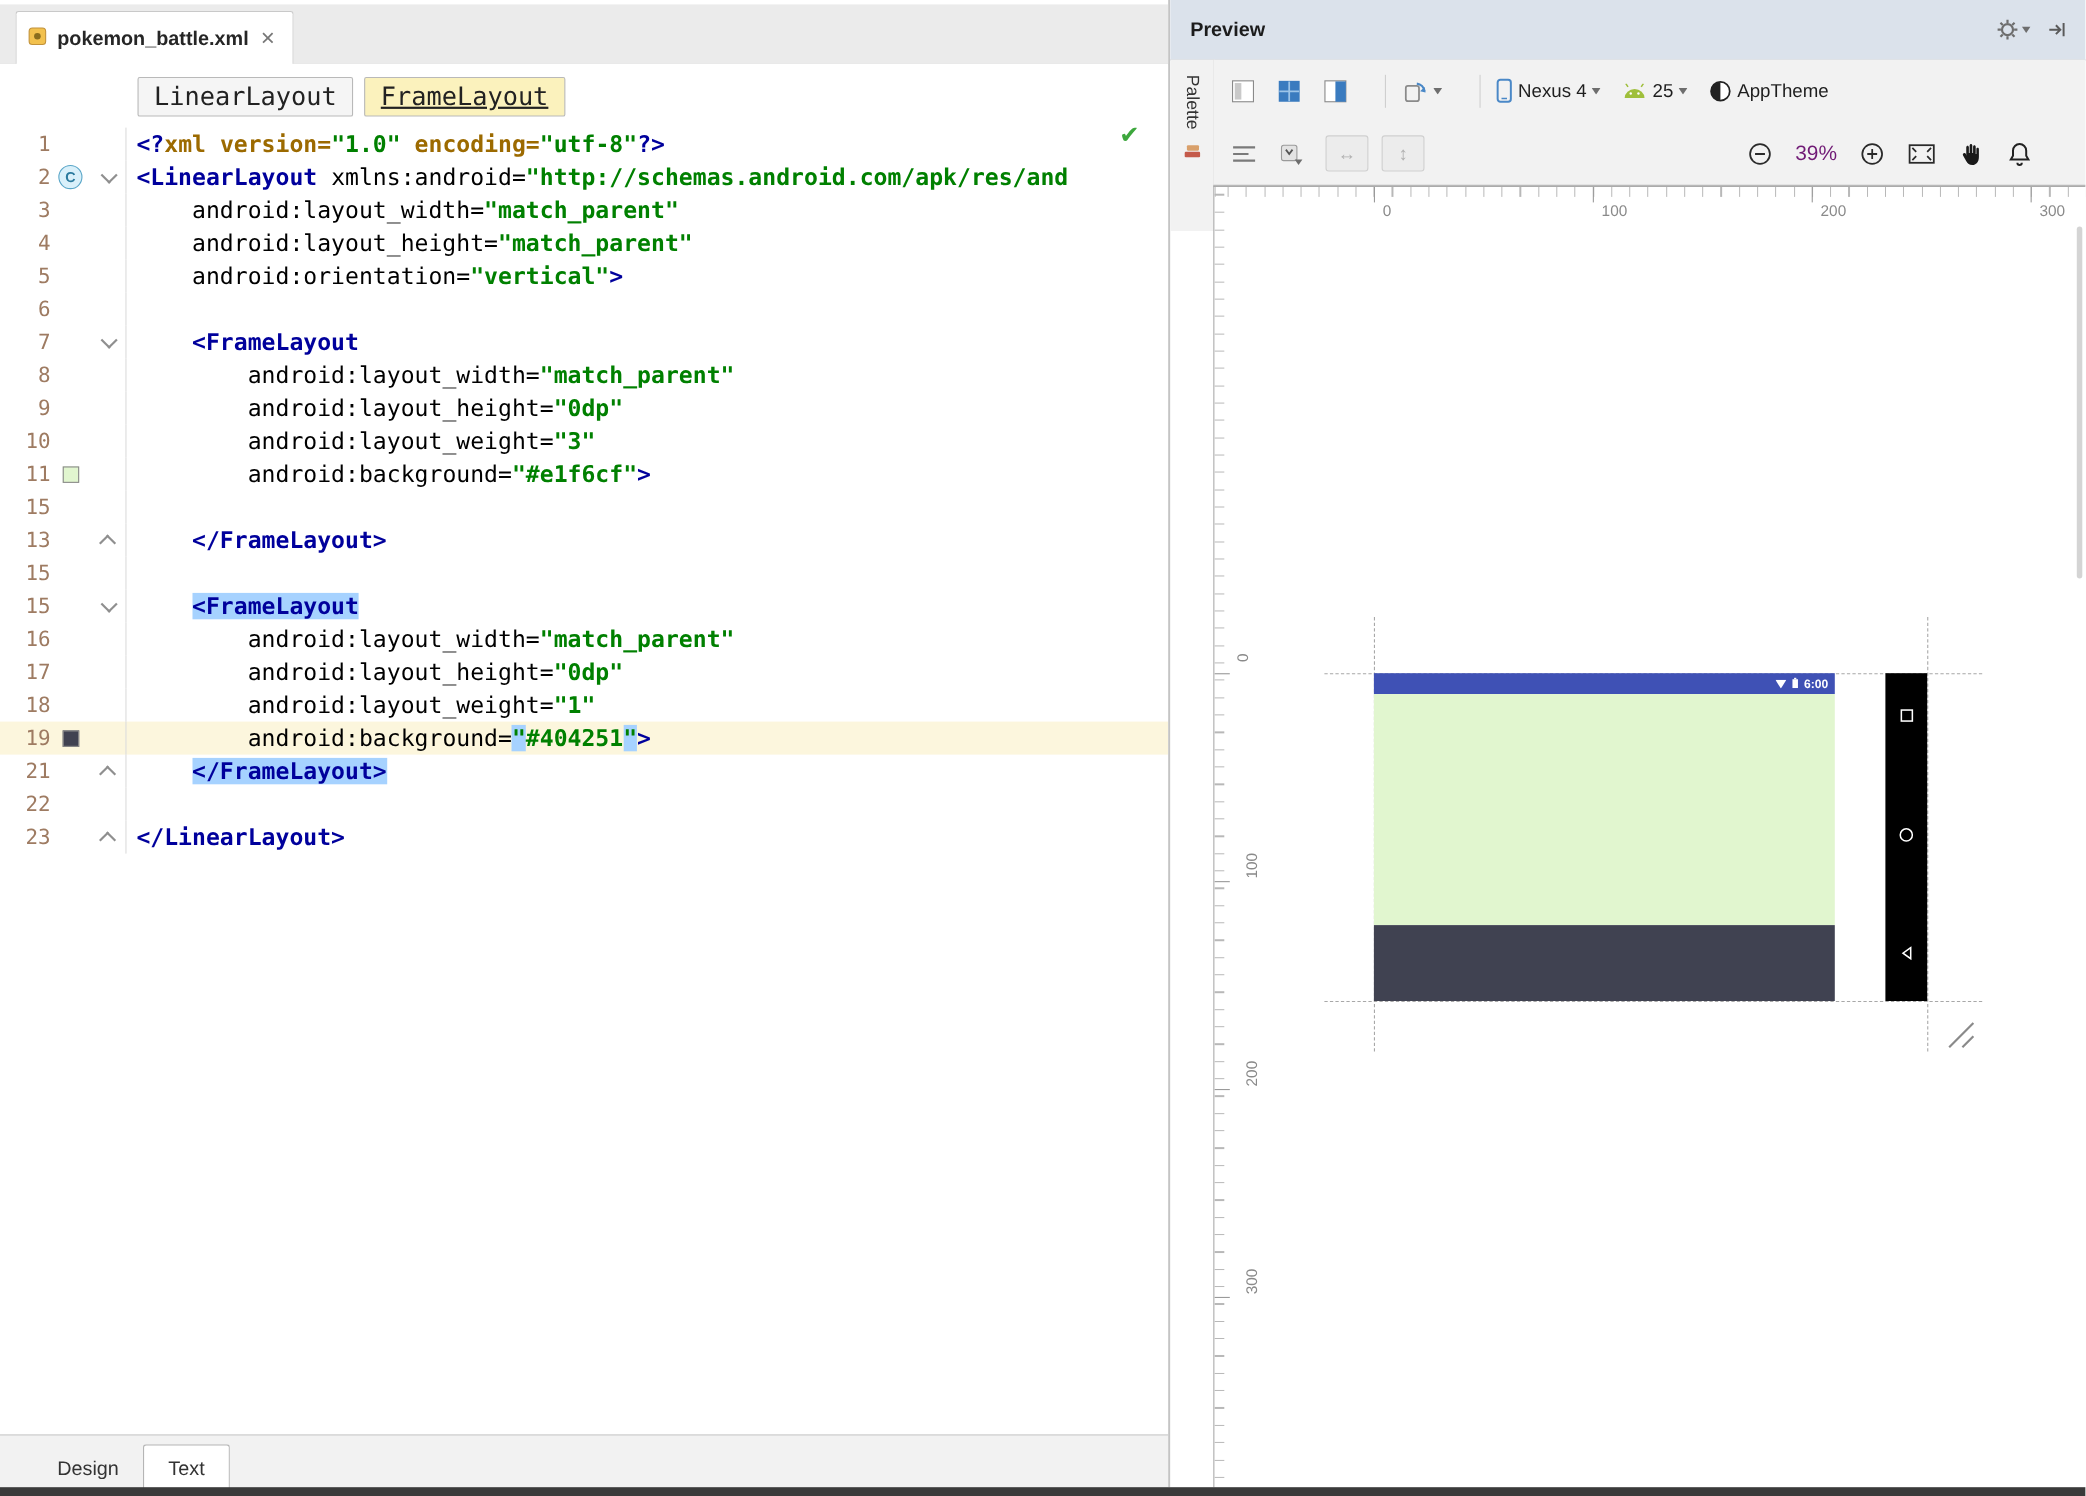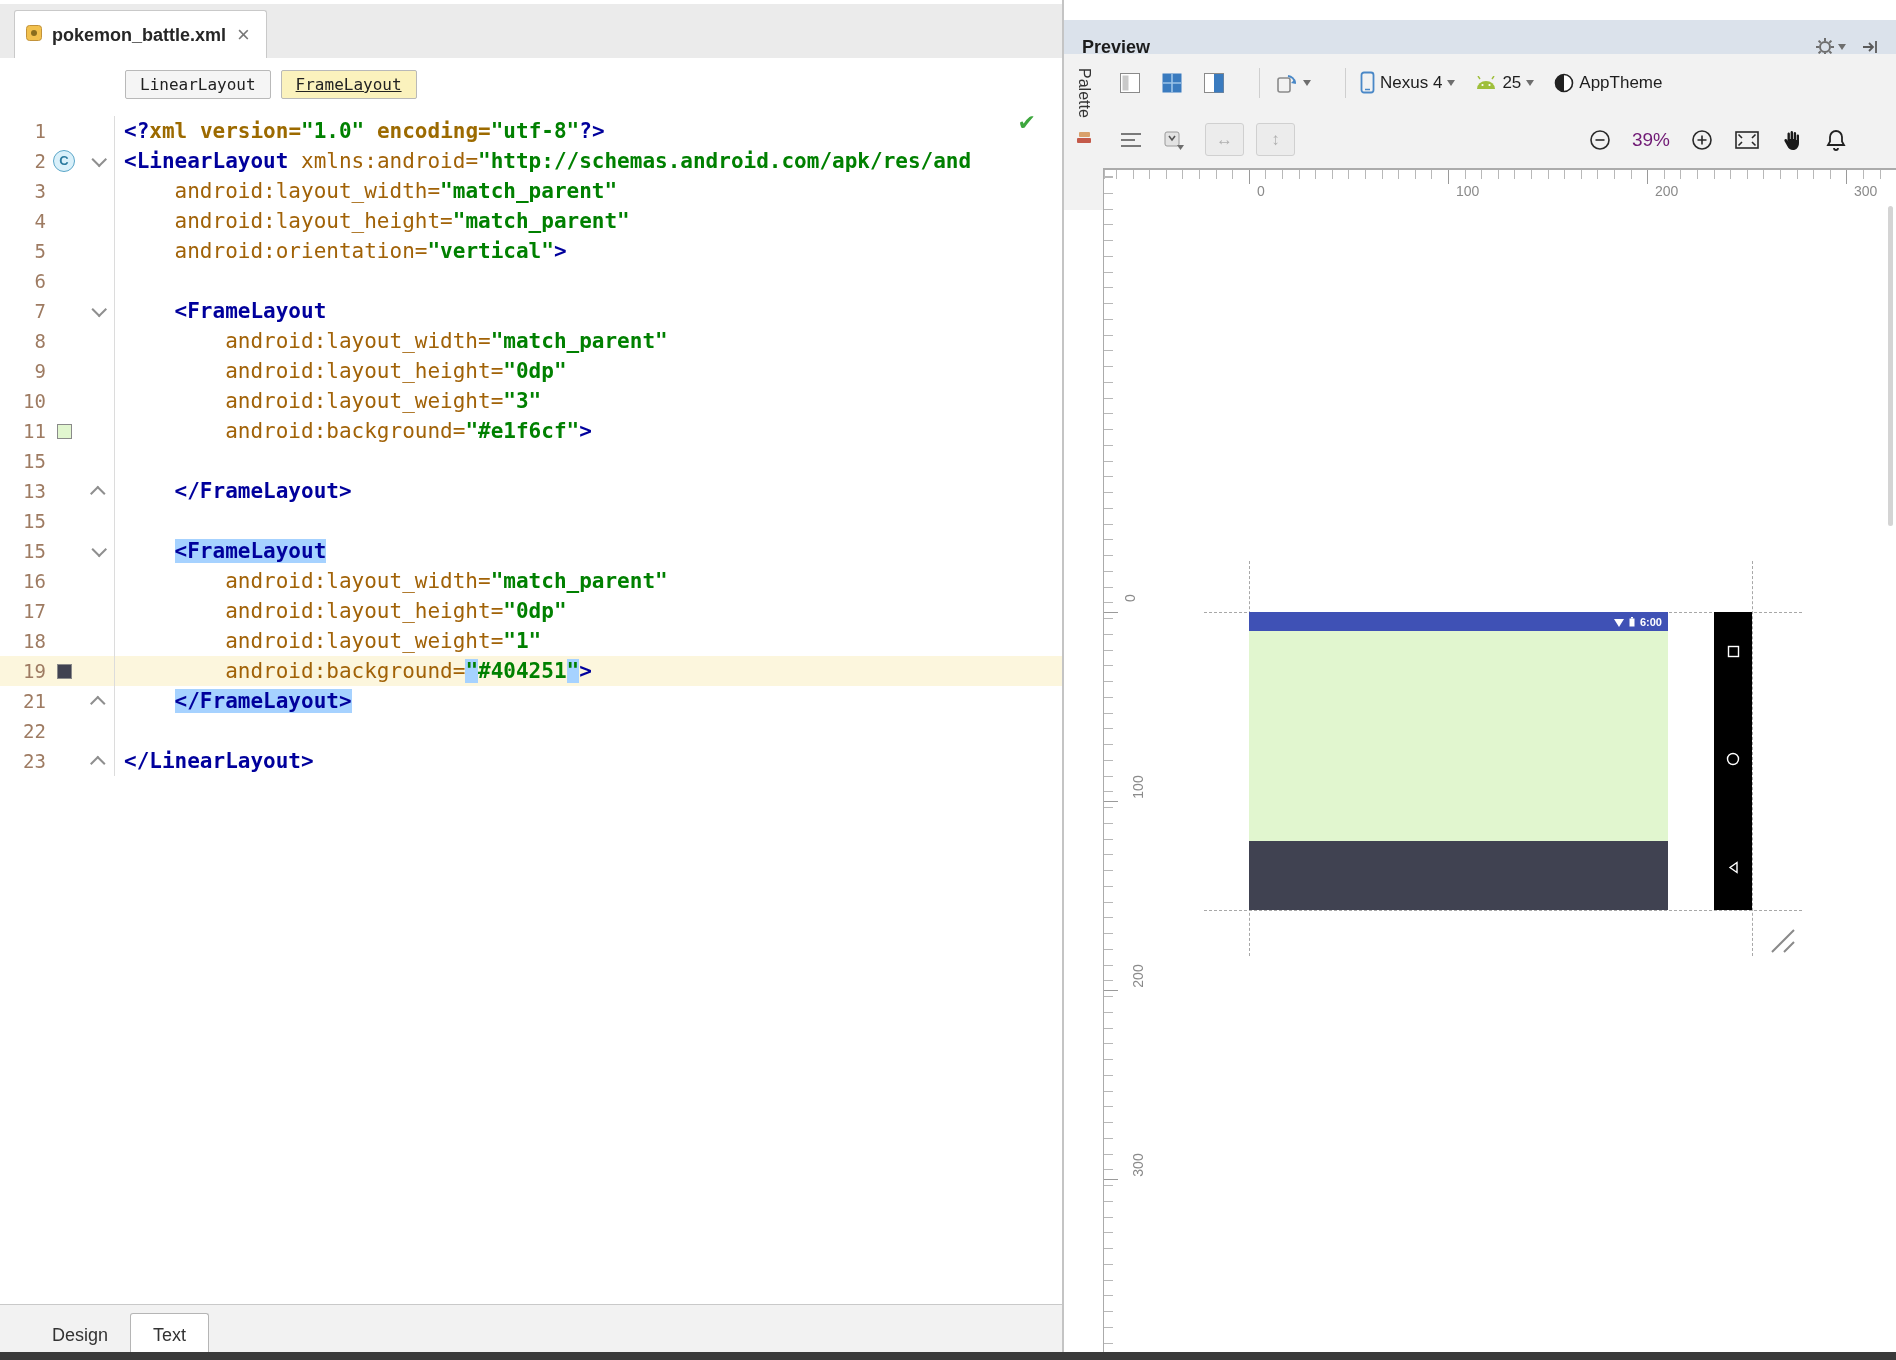--- a/index.html
+++ b/index.html
@@ -58,7 +58,7 @@
   
   .right-pane{position:absolute;left:1064px;top:0;width:832px;height:1352px;background:#fff;}
   .preview-header{position:absolute;left:0;top:0;right:0;height:54px;background:#dbe2eb;
-                  border-bottom:1px solid #b3bcc7;display:flex;align-items:center;margin-top:20px;}
+                  border-bottom:1px solid #b3bcc7;display:flex;align-items:center;}
   .preview-title{font-size:18px;font-weight:bold;margin-left:18px;color:#1c1c1c;}
   .header-icons{margin-left:auto;display:flex;align-items:center;gap:14px;padding-right:16px;}
   .icon-btn{display:flex;align-items:center;gap:3px;cursor:pointer;}

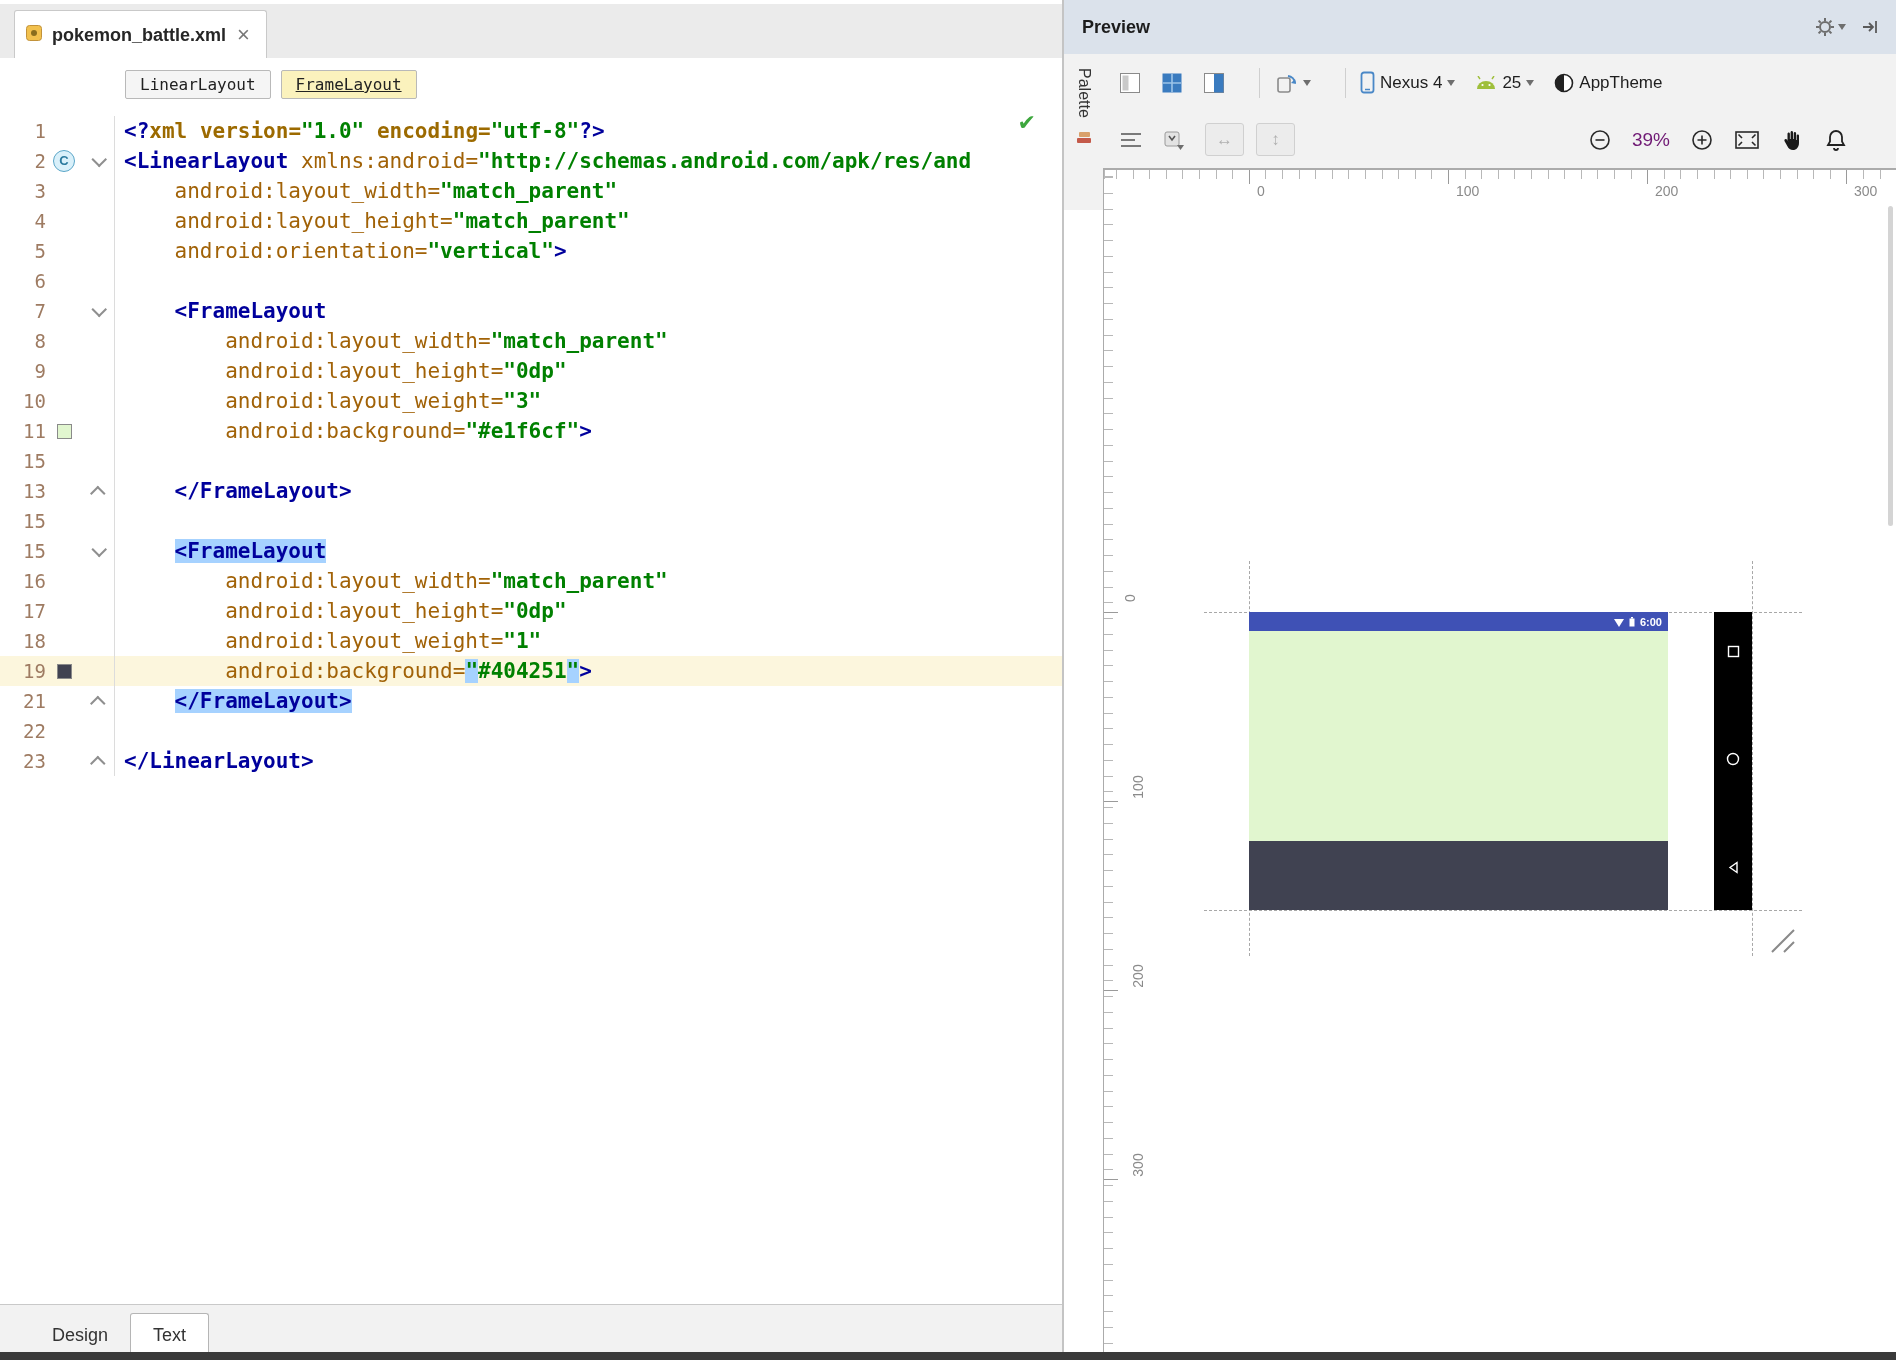--- a/index.html
+++ b/index.html
@@ -18,7 +18,7 @@
 
   .editor-area{position:absolute;left:0;top:54px;right:0;bottom:52px;background:#fff;overflow:hidden;}
   .breadcrumbs{position:absolute;left:125px;top:12px;z-index:5;display:flex;gap:10px;}
-  .crumb{font-family:"DejaVu Sans Mono","Liberation Mono",monospace;font-size:16px;
+  .crumb{font-family:"DejaVu Sans Mono","Liberation Mono",monospace;font-size:23px;
          padding:4px 14px;background:#f5f5f5;border:1px solid #b9b9b9;border-radius:2px;color:#222;}
   .crumb.active{background:#fbf2bd;text-decoration:underline;}
   .inspection{position:absolute;right:26px;top:52px;font-size:22px;color:#3da73d;z-index:5;}

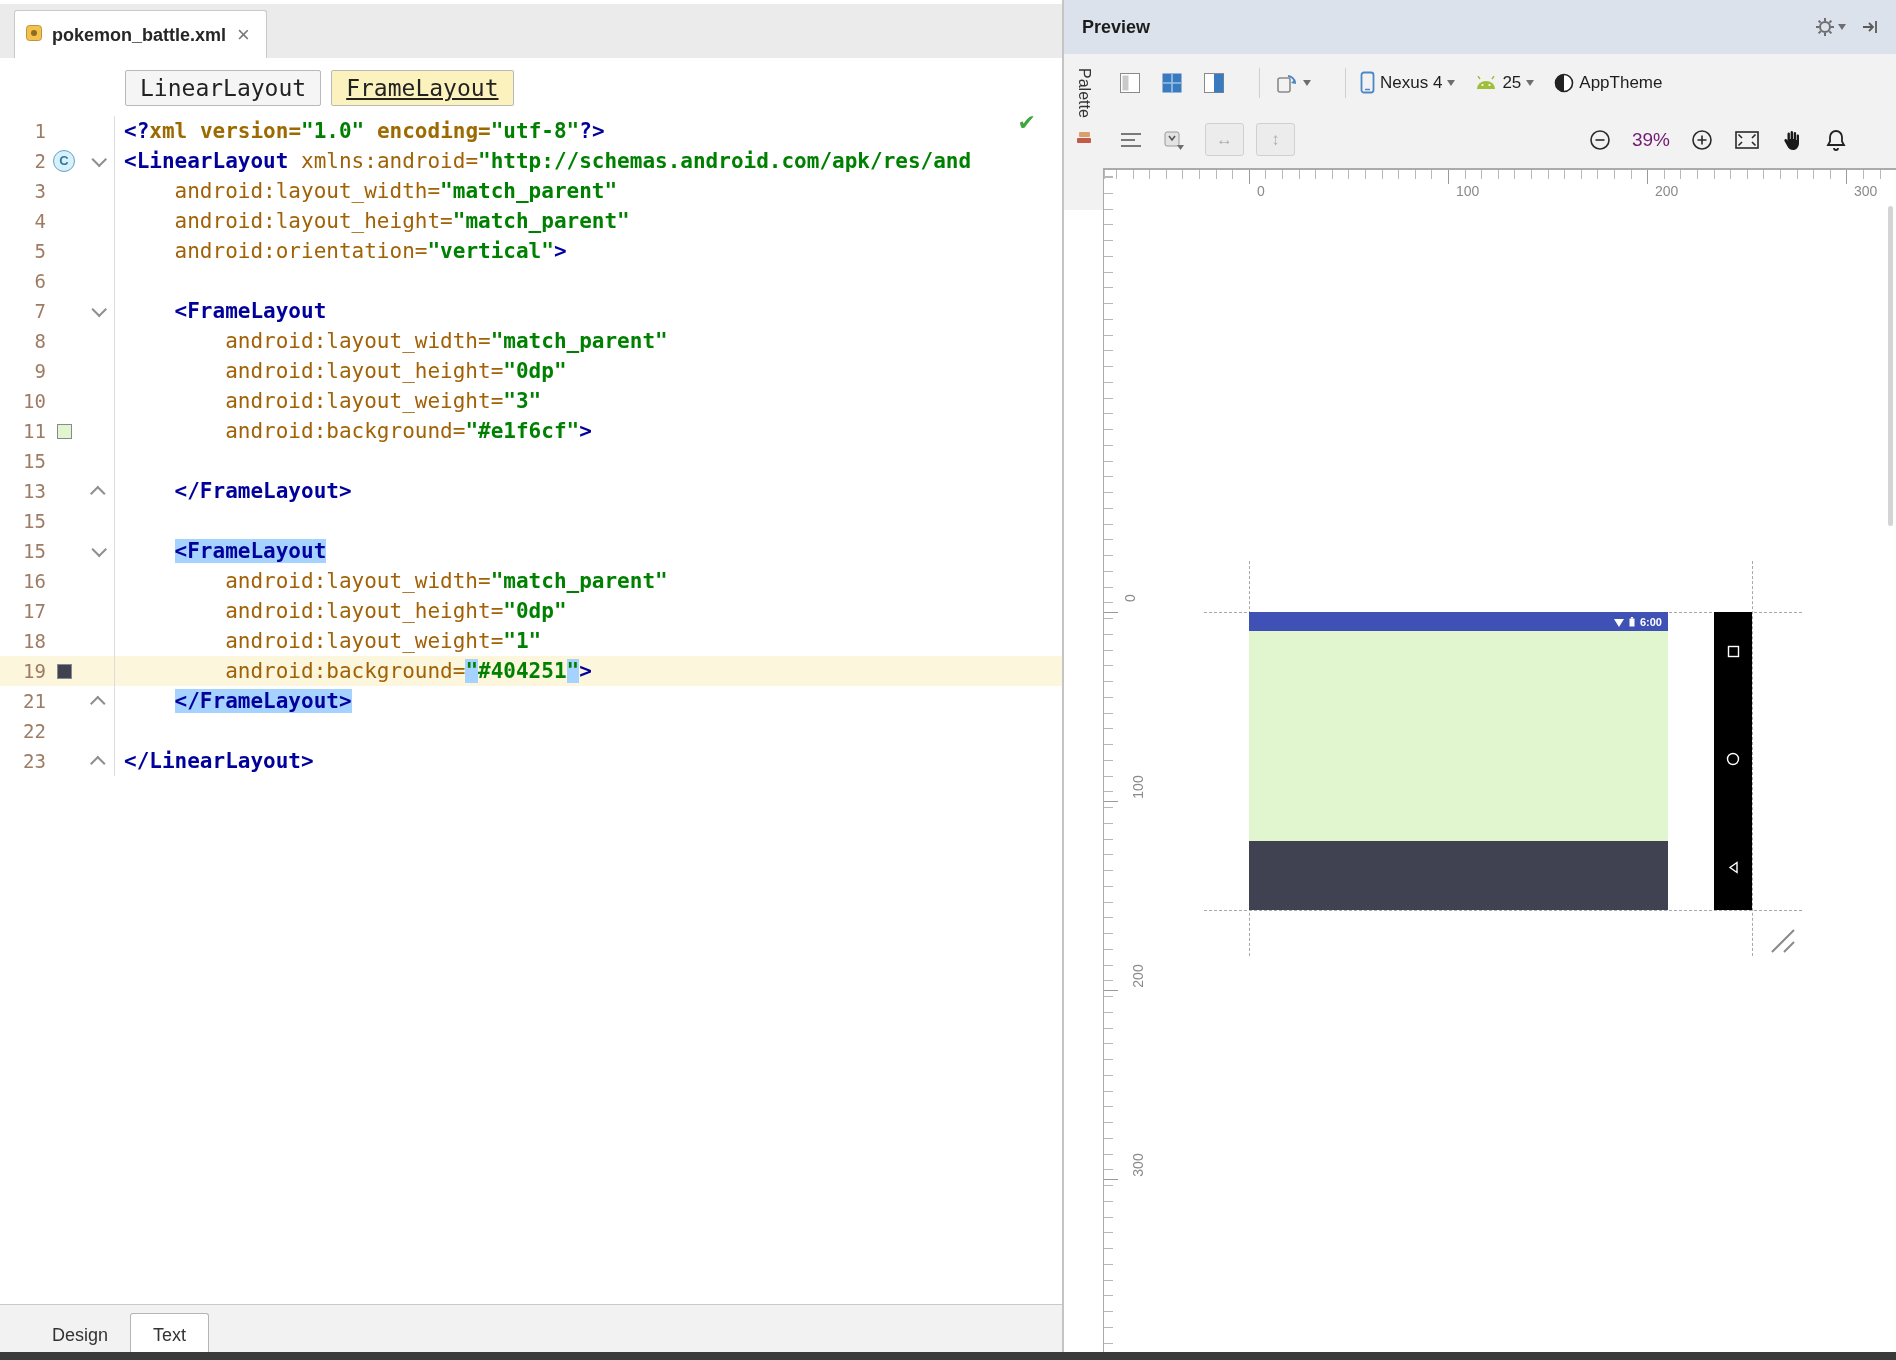--- a/index.html
+++ b/index.html
@@ -34,7 +34,7 @@
            overflow:hidden;font-weight:bold;height:30px;}
   .tk-b{color:#00009c;}
   .tk-k{color:#9c6a00;}
-  .tk-a{color:#a16207;font-weight:normal;}
+  .tk-a{color:#000000;font-weight:normal;}
   .tk-v{color:#008000;}
   .tk-p{color:#111;}
   .sel{background:#a6d2ff;}

